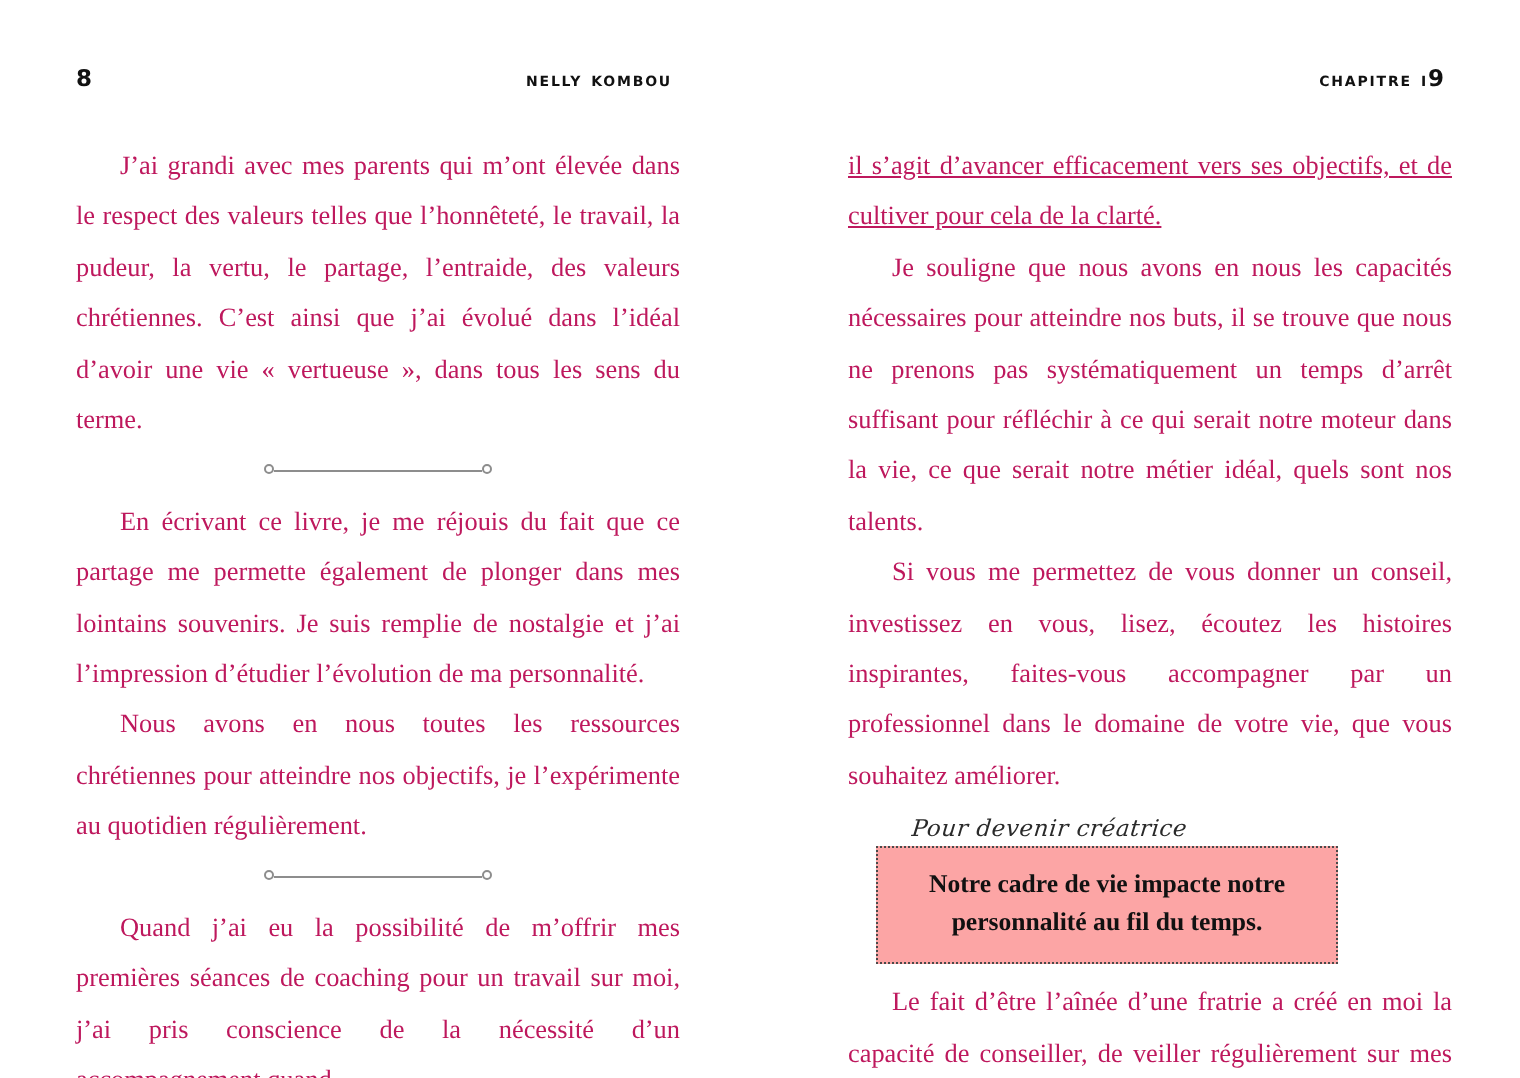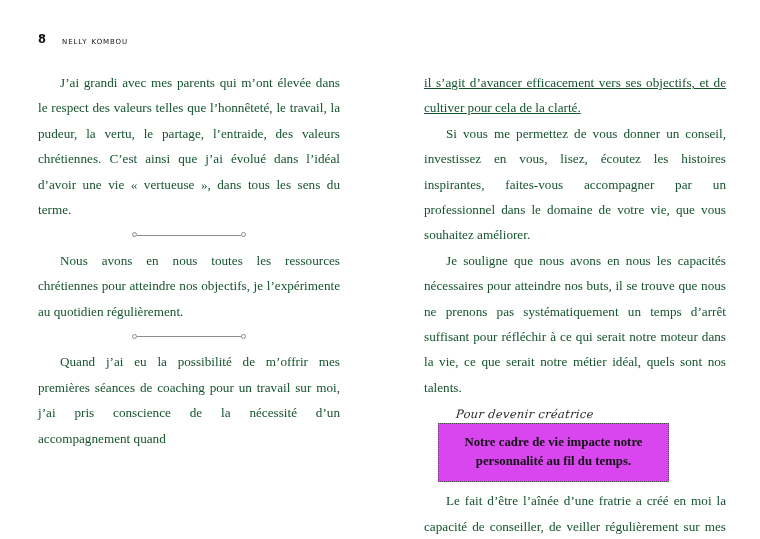--- a/index.html
+++ b/index.html
@@ -54,16 +54,15 @@
   }
   .runtitle {
     flex: 1;
-    text-align: left;
+    text-align: right;
     font-family: "DejaVu Sans", sans-serif;
     font-size: 10.5px;
-    font-weight: 400;
+    font-weight: 700;
     color: #111111;
     letter-spacing: 0.9px;
     font-variant: small-caps;
     text-transform: lowercase;
     line-height: 1;
-    margin-left: 16px;
   }
   .runtitle::first-letter { font-size: 10.5px; }
 

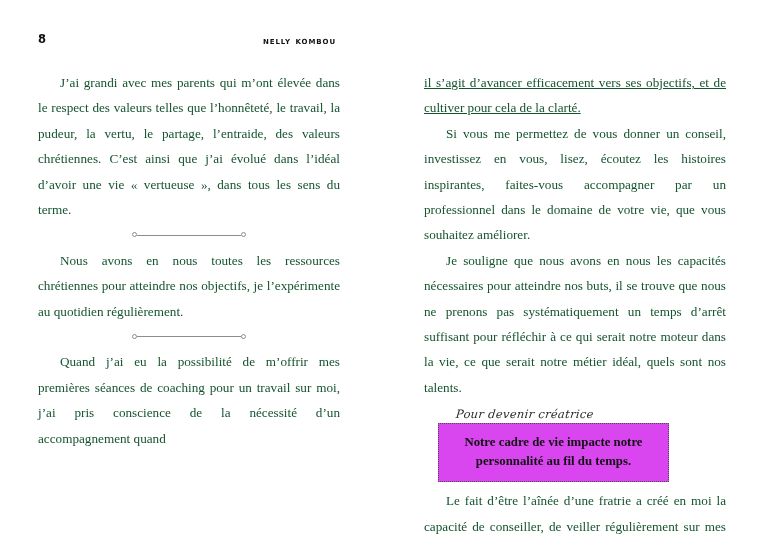--- a/index.html
+++ b/index.html
@@ -186,6 +186,10 @@
 
   <div class="page page-right">
 
+    <div class="runhead">
+      <span class="runtitle">Chapitre I</span>
+      <span class="folio">9</span>
+    </div>
 
     <div class="textblock">
 

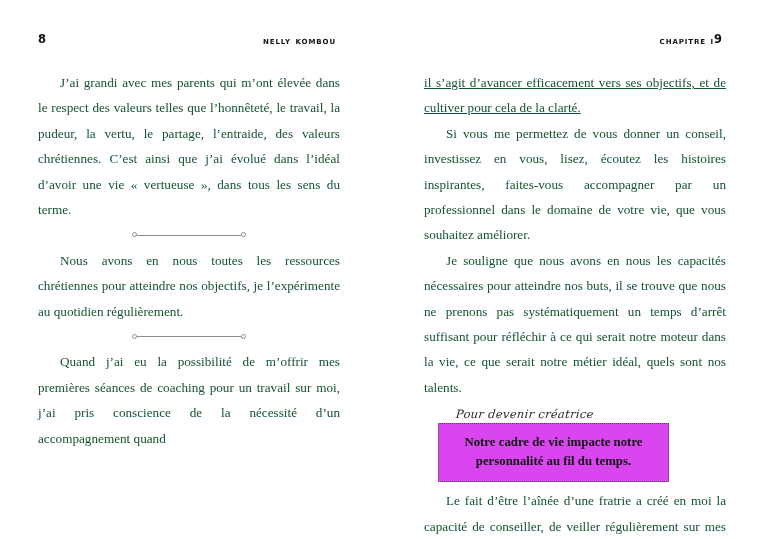--- a/index.html
+++ b/index.html
@@ -83,7 +83,7 @@
     text-align: justify;
     text-justify: inter-word;
     text-indent: 22px;
-    color: #14532d;
+    color: #be185d;
     -webkit-font-smoothing: antialiased;
   }
   p.para.noindent { text-indent: 0; text-decoration: underline; }

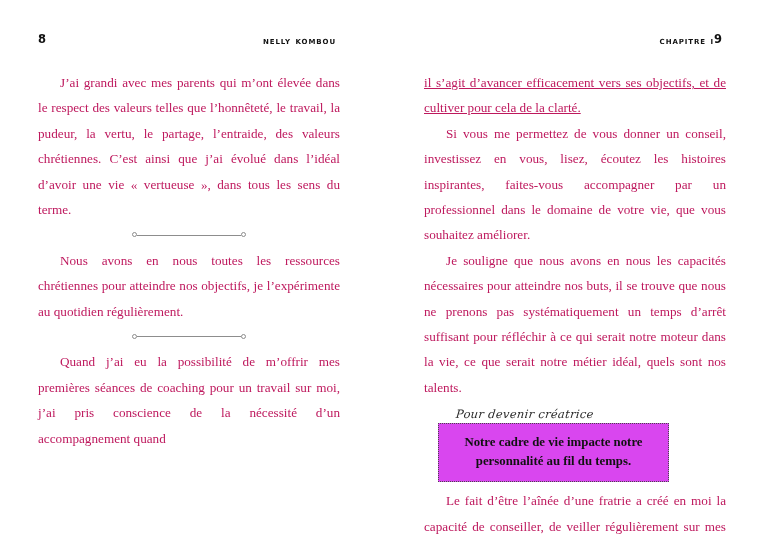--- a/index.html
+++ b/index.html
@@ -172,6 +172,7 @@
         <span class="orn-rule"></span>
       </div>
 
+      <p class="para">En écrivant ce livre, je me réjouis du fait que ce partage me permette également de plonger dans mes lointains souvenirs. Je suis remplie de nostalgie et j’ai l’impression d’étudier l’évolution de ma personnalité.</p>
 
       <p class="para">Nous avons en nous toutes les ressources chrétiennes pour atteindre nos objectifs, je l’expérimente au quotidien régulièrement.</p>
 

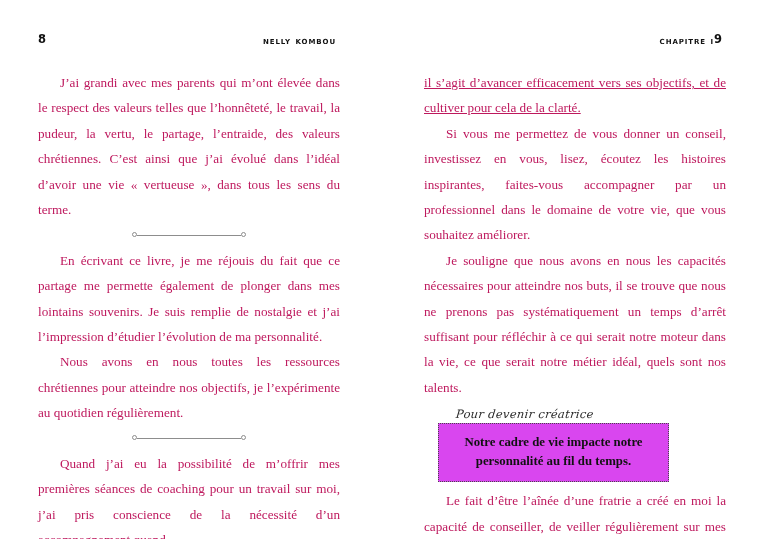--- a/index.html
+++ b/index.html
@@ -196,9 +196,9 @@
 
       <p class="para noindent">il s’agit d’avancer efficacement vers ses objectifs, et de cultiver pour cela de la clarté.</p>
 
+      <p class="para">Je souligne que nous avons en nous les capacités nécessaires pour atteindre nos buts, il se trouve que nous ne prenons pas systématiquement un temps d’arrêt suffisant pour réfléchir à ce qui serait notre moteur dans la vie, ce que serait notre métier idéal, quels sont nos talents.</p>
+
       <p class="para">Si vous me permettez de vous donner un conseil, investissez en vous, lisez, écoutez les histoires inspirantes, faites-vous accompagner par un professionnel dans le domaine de votre vie, que vous souhaitez améliorer.</p>
-
-      <p class="para">Je souligne que nous avons en nous les capacités nécessaires pour atteindre nos buts, il se trouve que nous ne prenons pas systématiquement un temps d’arrêt suffisant pour réfléchir à ce qui serait notre moteur dans la vie, ce que serait notre métier idéal, quels sont nos talents.</p>
 
       <div class="callout-wrap">
         <div class="callout-script">Pour devenir créatrice</div>

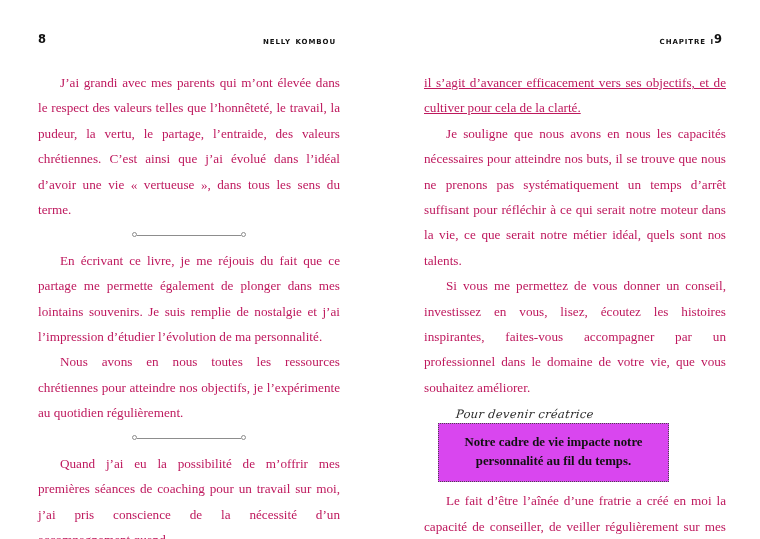--- a/index.html
+++ b/index.html
@@ -140,7 +140,7 @@
     box-sizing: border-box;
     width: 231px;
     padding: 9px 10px 10px 10px;
-    background: #d946ef;
+    background: #fca5a5;
   }
   .callout-text {
     margin: 0;

